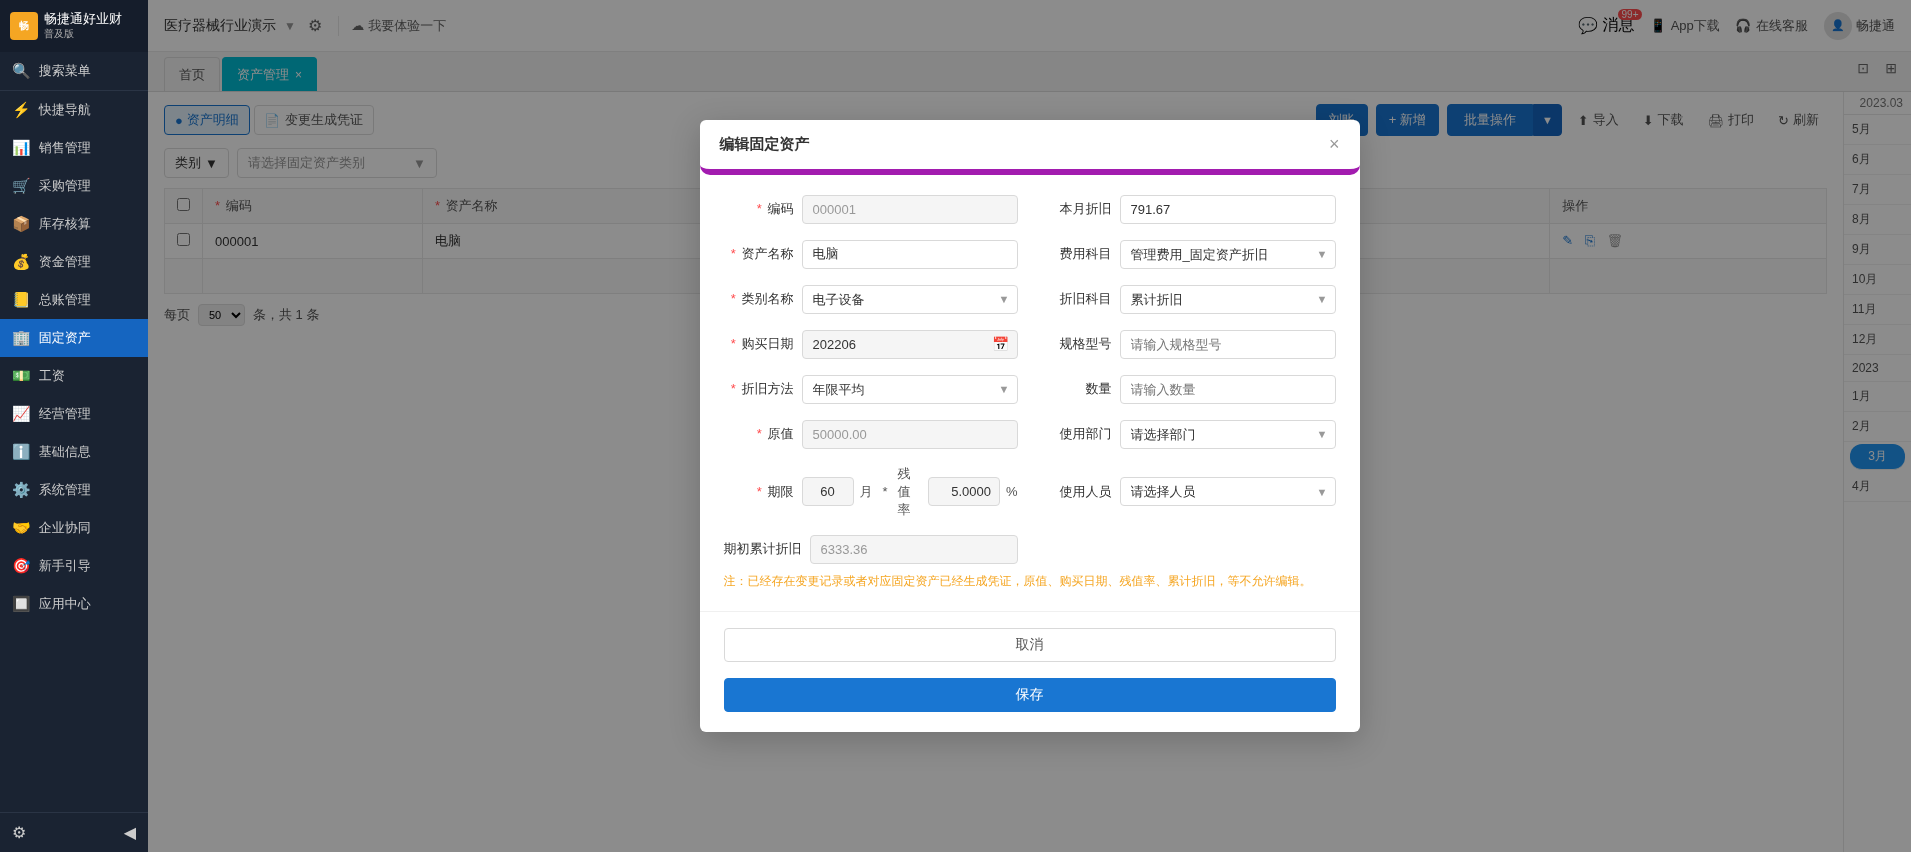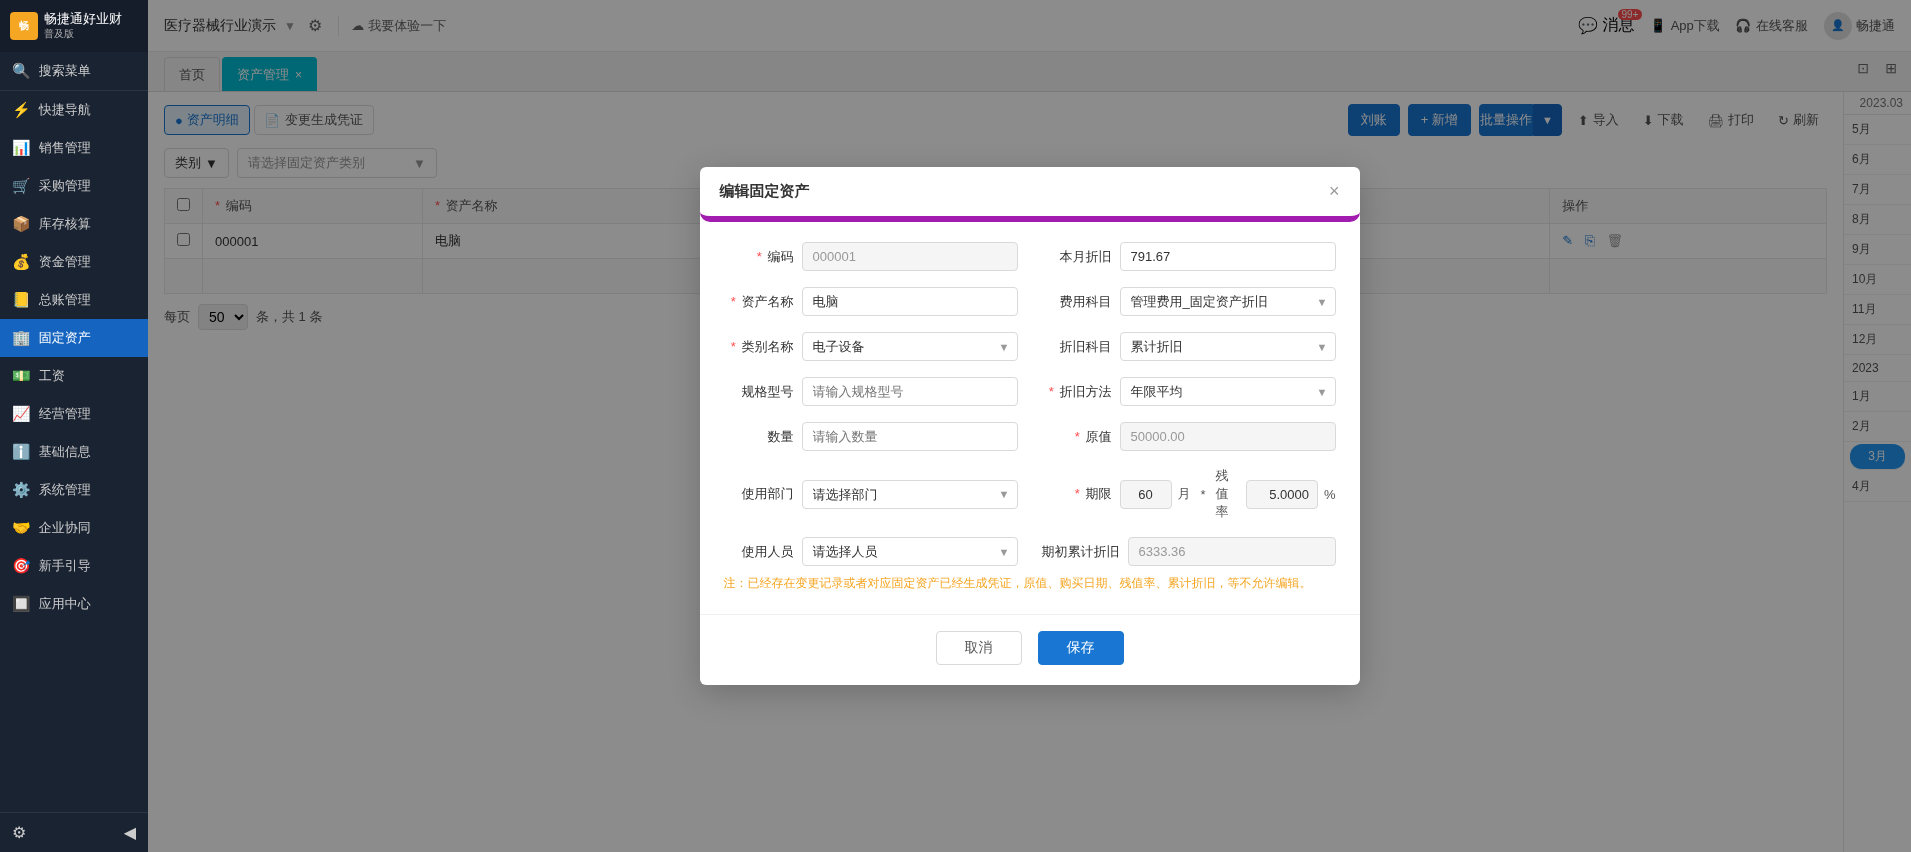--- a/index.html
+++ b/index.html
@@ -140,7 +140,7 @@
     }
     .btn-primary { background: #1976d2; color: #fff; border-color: #1976d2; }
     .btn-split { display: flex; align-items: stretch; }
-    .btn-split-main { background: #1976d2; color: #fff; border: 1px solid #1976d2; padding: 6px 0; border-radius: 4px 0 0 4px; font-size: 13px; cursor: pointer; }
+    .btn-split-main { background: #1976d2; color: #fff; border: 1px solid #1976d2; padding: 6px 16px; border-radius: 4px 0 0 4px; font-size: 13px; cursor: pointer; }
     .btn-split-arrow { background: #1565c0; color: #fff; border: 1px solid #1565c0; padding: 6px 8px; border-radius: 0 4px 4px 0; cursor: pointer; font-size: 11px; }
     .fa-toolbar-right { margin-left: auto; display: flex; align-items: center; gap: 8px; }
     .fa-toolbar-icon-btn { display: flex; align-items: center; gap: 4px; color: #555; font-size: 13px; cursor: pointer; padding: 4px 8px; }

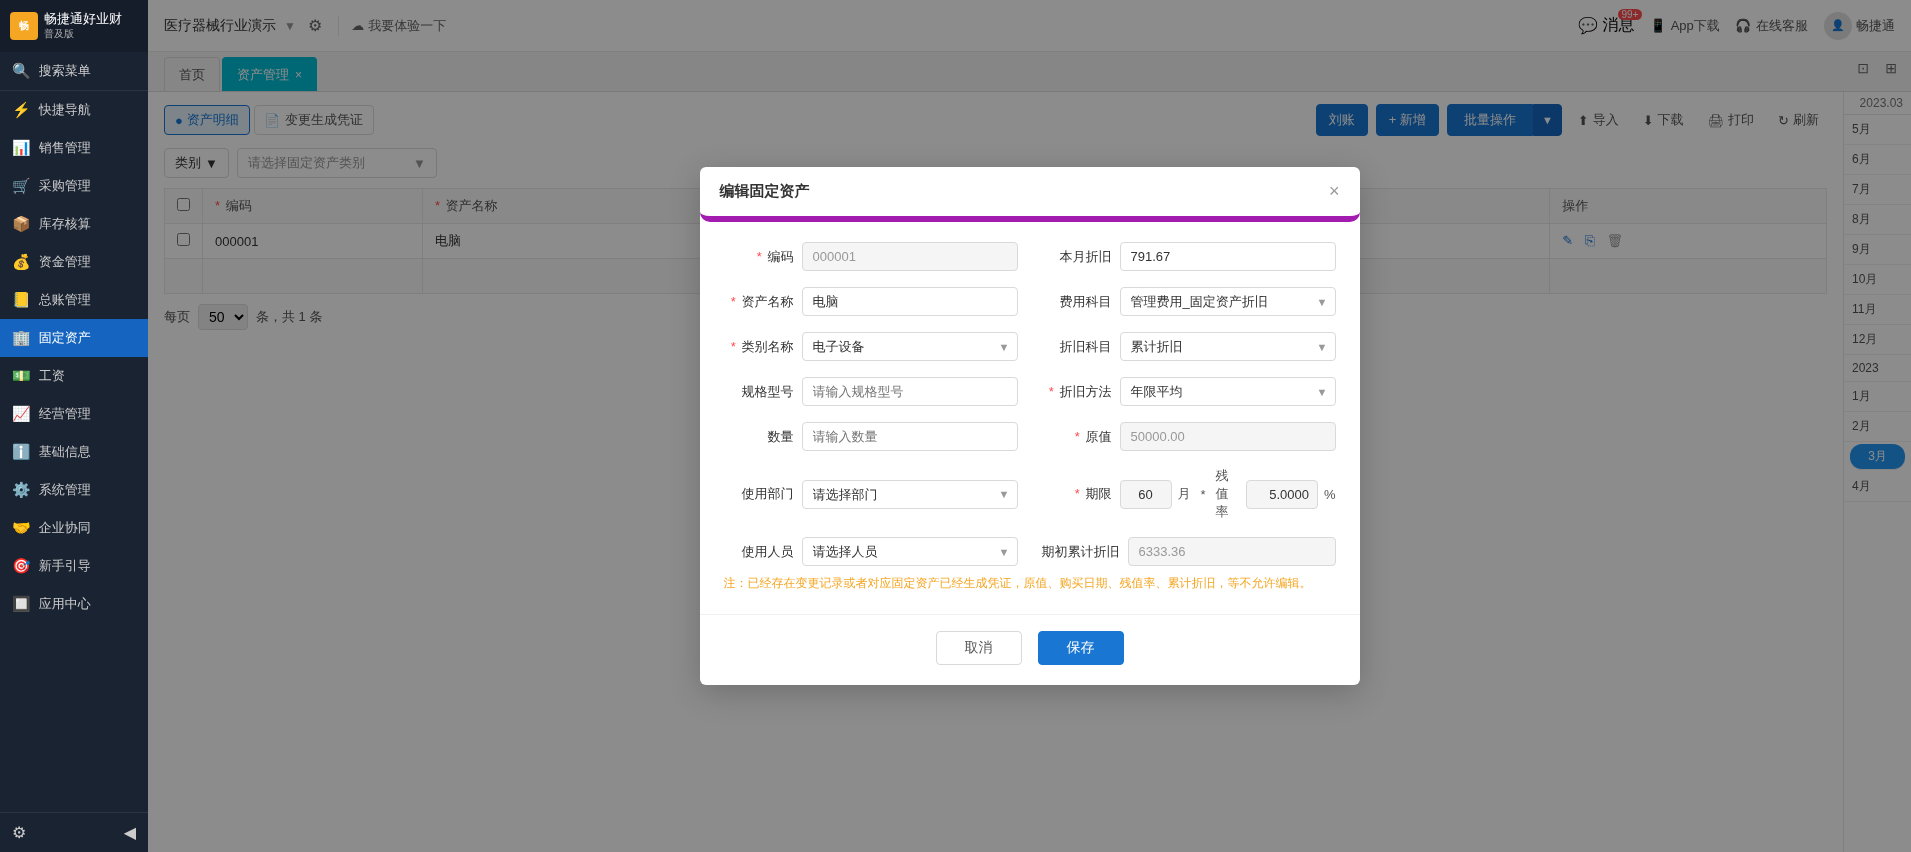--- a/index.html
+++ b/index.html
@@ -158,7 +158,7 @@
     .required-star { color: #ff4d4f; margin-right: 2px; }
 
     .fa-footer { display: flex; align-items: center; gap: 8px; margin-top: 10px; font-size: 13px; color: #555; }
-    .fa-footer select { border: 1px solid #ddd; border-radius: 4px; padding: 3px 6px; font-size: 14px; }
+    .fa-footer select { border: 1px solid #ddd; border-radius: 4px; padding: 3px 6px; font-size: 11px; }
 
     
     .month-panel {

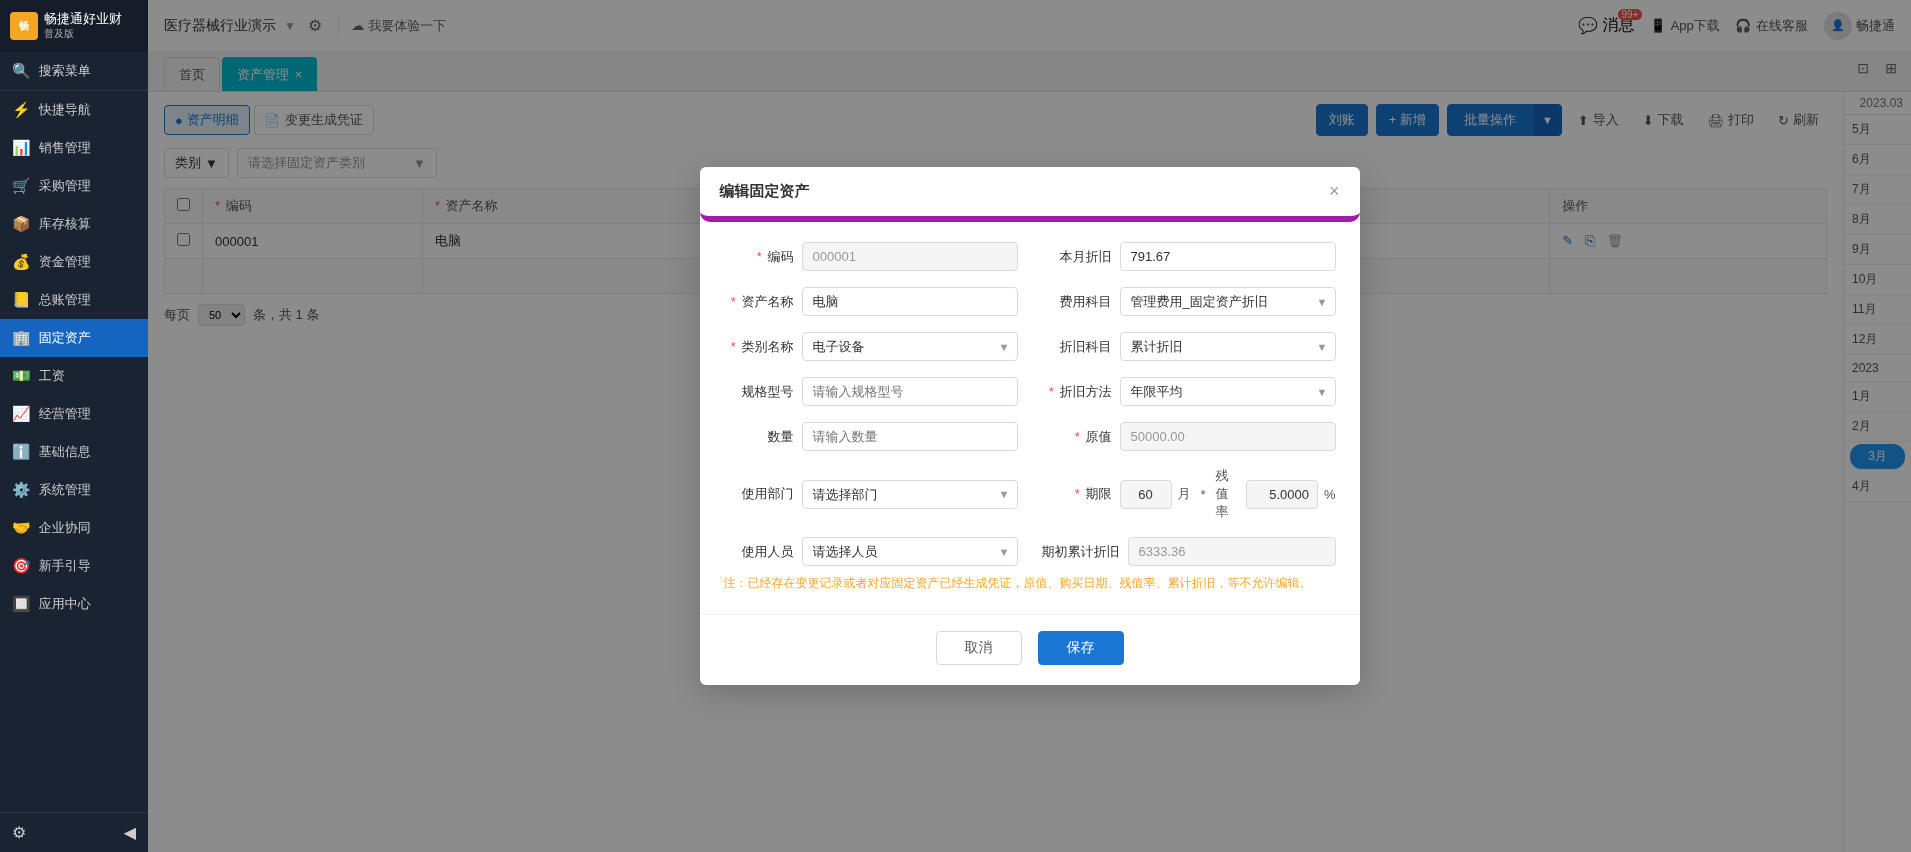--- a/index.html
+++ b/index.html
@@ -604,6 +604,16 @@
             </div>
           </div>
 
+          <div class="form-row">
+            <span class="form-label">
+              <span class="req">*</span>
+              <span>购买日期</span>
+            </span>
+            <div class="form-input-with-icon">
+              <input type="text" value="202206" style="">
+              <span class="form-input-icon">📅</span>
+            </div>
+          </div>
 
           <div class="form-row">
             <span class="form-label">

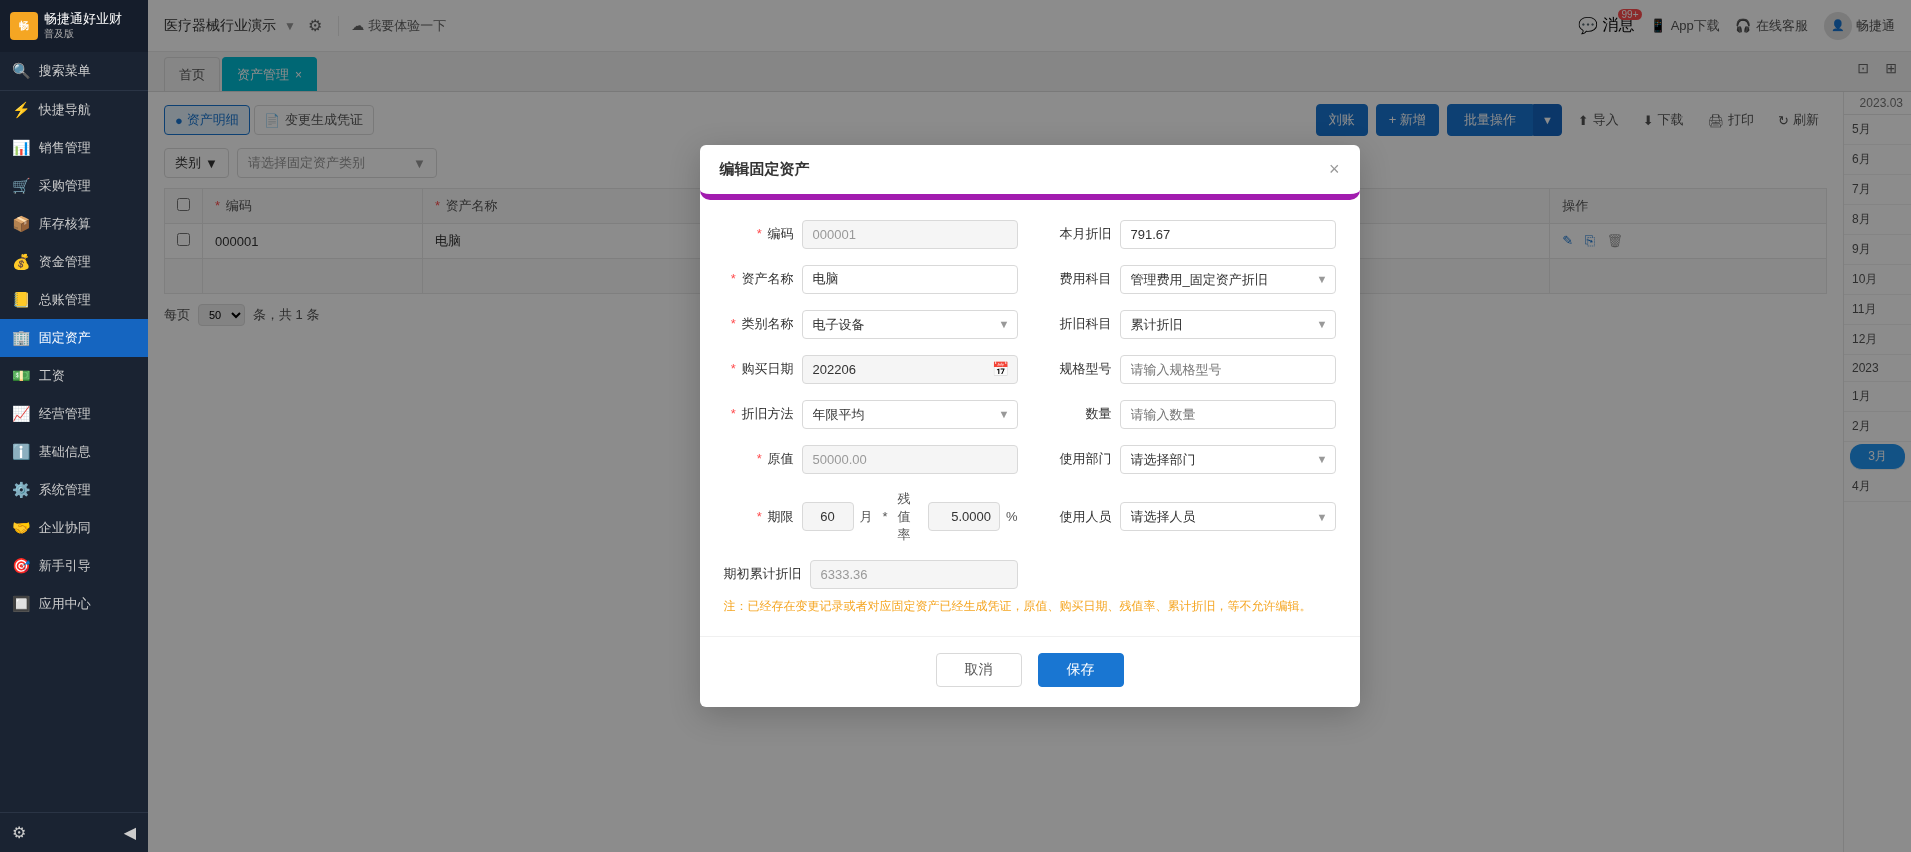--- a/index.html
+++ b/index.html
@@ -238,7 +238,7 @@
     .rate-input { width: 72px; border: 1px solid #d9d9d9; border-radius: 4px; padding: 6px 8px; font-size: 13px; text-align: right; background: #f5f5f5; color: #333; outline: none; }
     .rate-pct { font-size: 13px; color: #555; }
     .modal-note { font-size: 12px; color: #f5a623; padding: 8px 0 0 0; line-height: 1.6; }
-    .modal-footer { display: flex; justify-content: center; gap: 16px; padding: 16px 24px 20px; border-top: 1px solid #f0f0f0; }
+    .modal-footer { display: flex; justify-content: center; gap: 16px; padding: 16px 24px 20px; border-top: 1px solid #f0f0f0; flex-direction: column; }
     .btn-cancel { padding: 7px 28px; border: 1px solid #d9d9d9; border-radius: 4px; background: #fff; color: #555; font-size: 14px; cursor: pointer; }
     .btn-save { padding: 7px 28px; border: 1px solid #1976d2; border-radius: 4px; background: #1976d2; color: #fff; font-size: 14px; cursor: pointer; }
 

